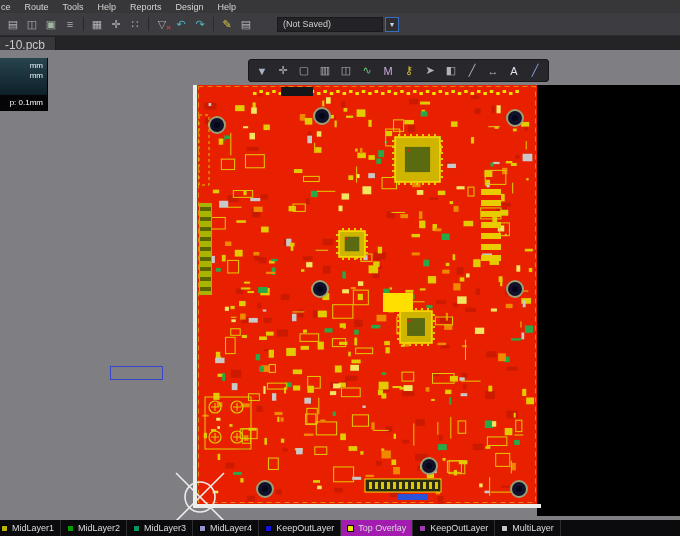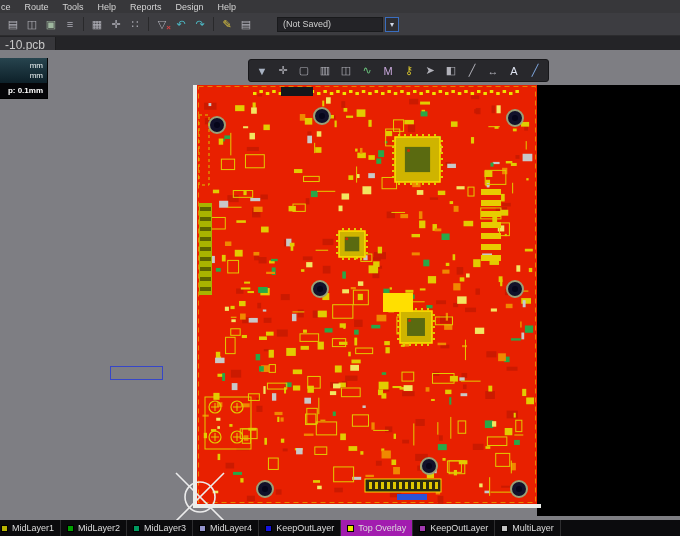--- a/index.html
+++ b/index.html
@@ -30,7 +30,7 @@
   #board{position:absolute;left:197px;top:35px;display:block}
   .hud{position:absolute;left:0;top:8px;width:48px;z-index:6;border-bottom:1px solid #000;border-right:1px solid #000}
   .hud-top{background:linear-gradient(#27444e,#0d2029);color:#eef4f4;font-size:8px;
-    text-align:right;padding:3px 4px 2px;line-height:10px}
+    text-align:right;padding:3px 4px 14px;line-height:10px}
   .hud-bottom{background:#050508;color:#fff;font-size:8px;font-weight:bold;
     text-align:right;padding:3px 4px}
   .ftoolbar{position:absolute;left:248px;top:9px;display:flex;align-items:center;gap:1px;

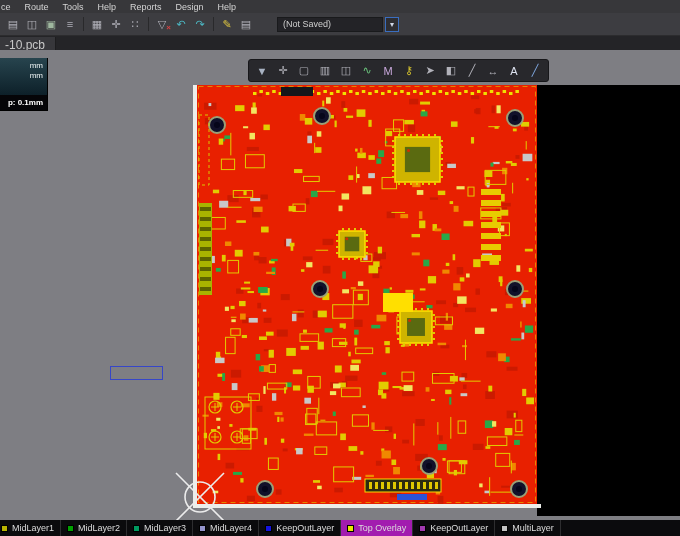--- a/index.html
+++ b/index.html
@@ -31,7 +31,7 @@
   .hud{position:absolute;left:0;top:8px;width:48px;z-index:6;border-bottom:1px solid #000;border-right:1px solid #000}
   .hud-top{background:linear-gradient(#27444e,#0d2029);color:#eef4f4;font-size:8px;
     text-align:right;padding:3px 4px 14px;line-height:10px}
-  .hud-bottom{background:#050508;color:#fff;font-size:8px;font-weight:bold;
+  .hud-bottom{background:#050508;color:#fff;font-size:8px;font-weight:normal;
     text-align:right;padding:3px 4px}
   .ftoolbar{position:absolute;left:248px;top:9px;display:flex;align-items:center;gap:1px;
     background:#28282c;border:1px solid #17171a;border-radius:3px;padding:1px 3px;z-index:6}

